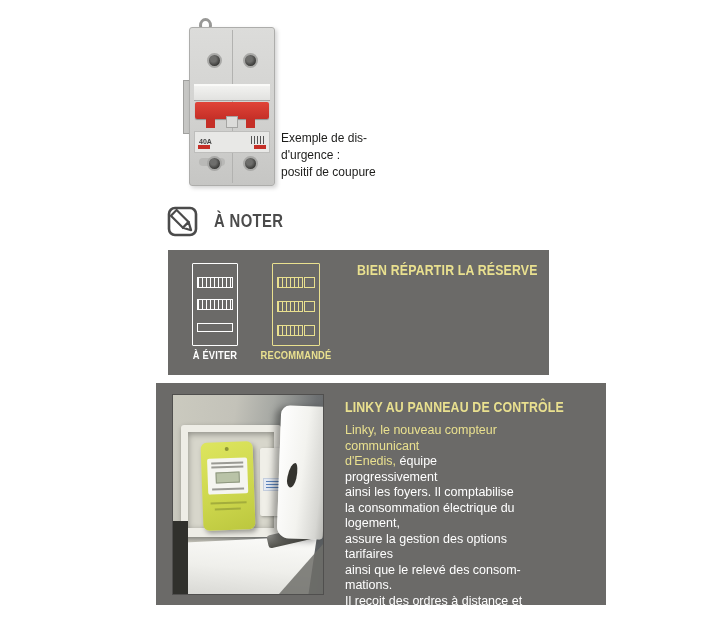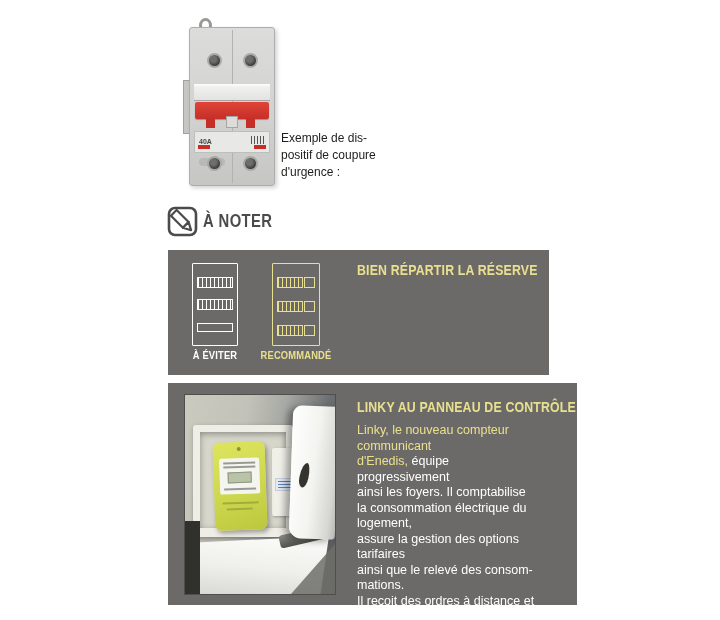--- a/index.html
+++ b/index.html
@@ -121,8 +121,8 @@
 
   <div class="abs caption">
     <span>Exemple de dis-</span>
+    <span>d'urgence :</span>
     <span>positif de coupure</span>
-    <span>d'urgence :</span>
   </div>
 
   <div class="abs note-row">

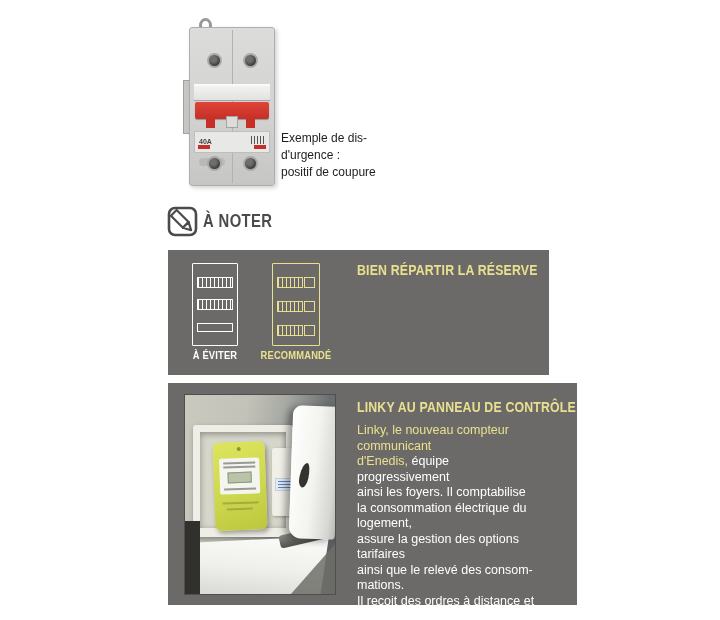--- a/index.html
+++ b/index.html
@@ -37,7 +37,7 @@
   .caption span { display:block; }
 
   
-  .note-row { left:167px; top:204px; display:flex; align-items:center; gap:2px; }
+  .note-row { left:167px; top:204px; display:flex; align-items:center; gap:13px; }
   .note-label { font-size:19px; font-weight:bold; color:#4b4b4b; letter-spacing:.5px;
     transform:scaleX(.78); transform-origin:left center; white-space:nowrap; }
 

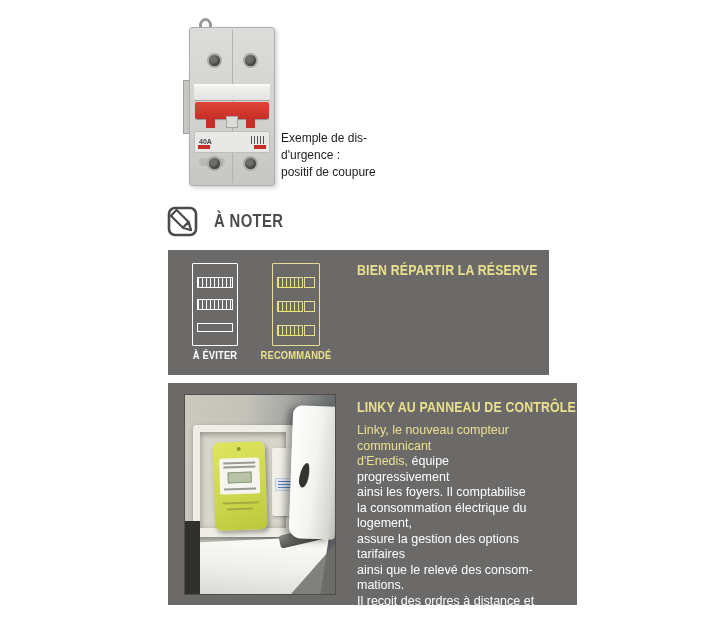--- a/index.html
+++ b/index.html
@@ -44,7 +44,7 @@
   
   .tipbox { background:var(--tip-bg,#6b6a68); }
   .tip1 { left:168px; top:250px; width:381px; height:125px; }
-  .tip2 { left:168px; top:383px; width:409px; height:222px; }
+  .tip2 { left:156px; top:383px; width:450px; height:222px; }
   .tip-title { position:absolute; left:189px; font-size:14px; font-weight:bold; color:var(--accent-yellow,#e9e08f);
     letter-spacing:.2px; transform:scaleX(.88); transform-origin:left center; white-space:nowrap; }
   .tip-body { position:absolute; left:189px; width:182px; font-size:12.5px; line-height:15.5px; color:#fff; white-space:pre-line; }

